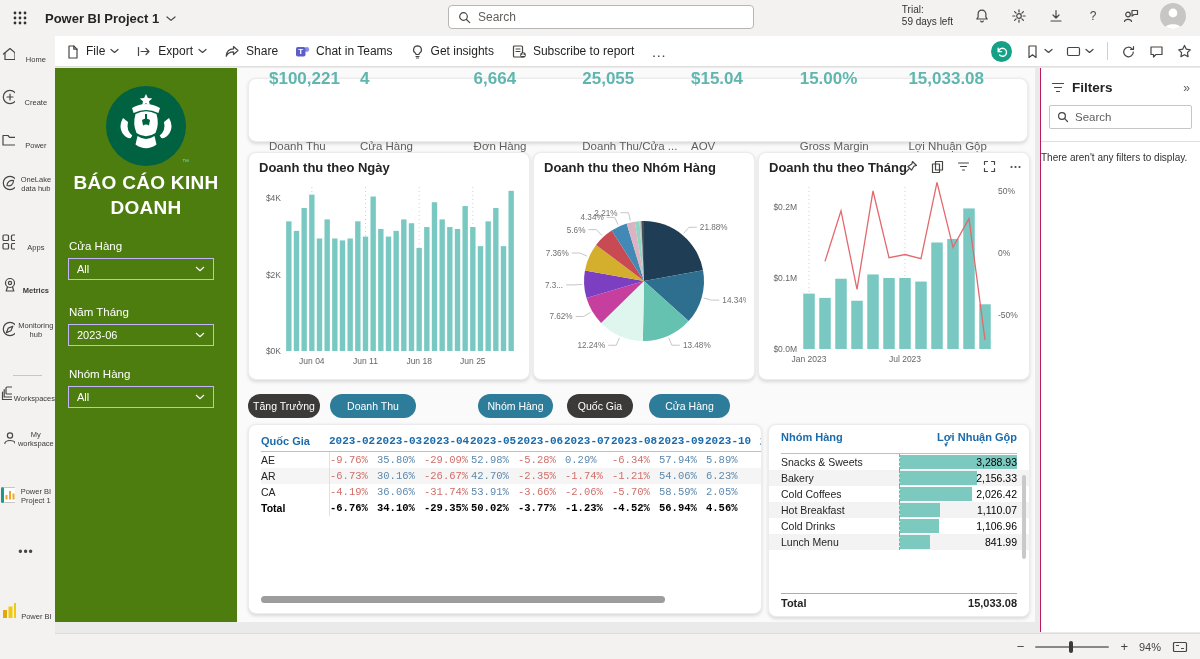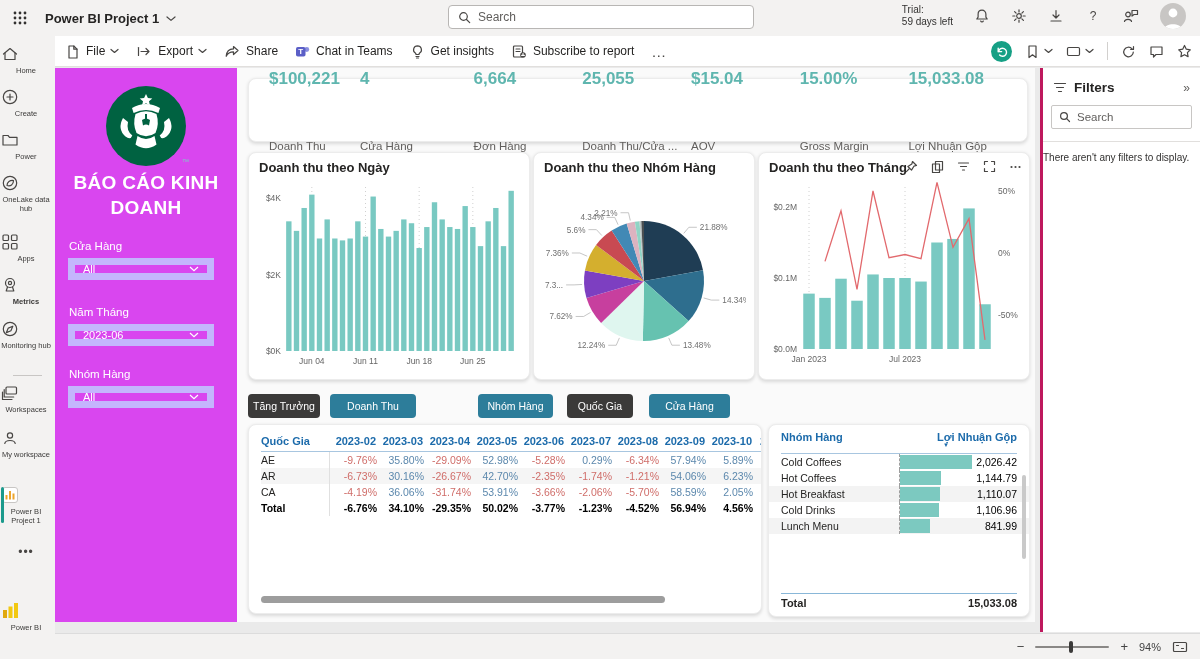--- a/index.html
+++ b/index.html
@@ -35,7 +35,7 @@
 
   
   #rail{position:absolute;left:0;top:36px;width:55px;height:623px;background:#f3f2f1;}
-  .rail-item{position:absolute;left:0;width:55px;display:flex;flex-direction:column;align-items:flex-start;
+  .rail-item{position:absolute;left:0;width:55px;display:flex;align-items:flex-end;
              gap:2px;cursor:pointer;}
   .rail-item span{font-size:7.5px;color:#3b3a39;text-align:center;line-height:9px;width:52px;}
   .rail-item.active::before{content:"";position:absolute;left:1px;top:2px;bottom:2px;width:2.5px;

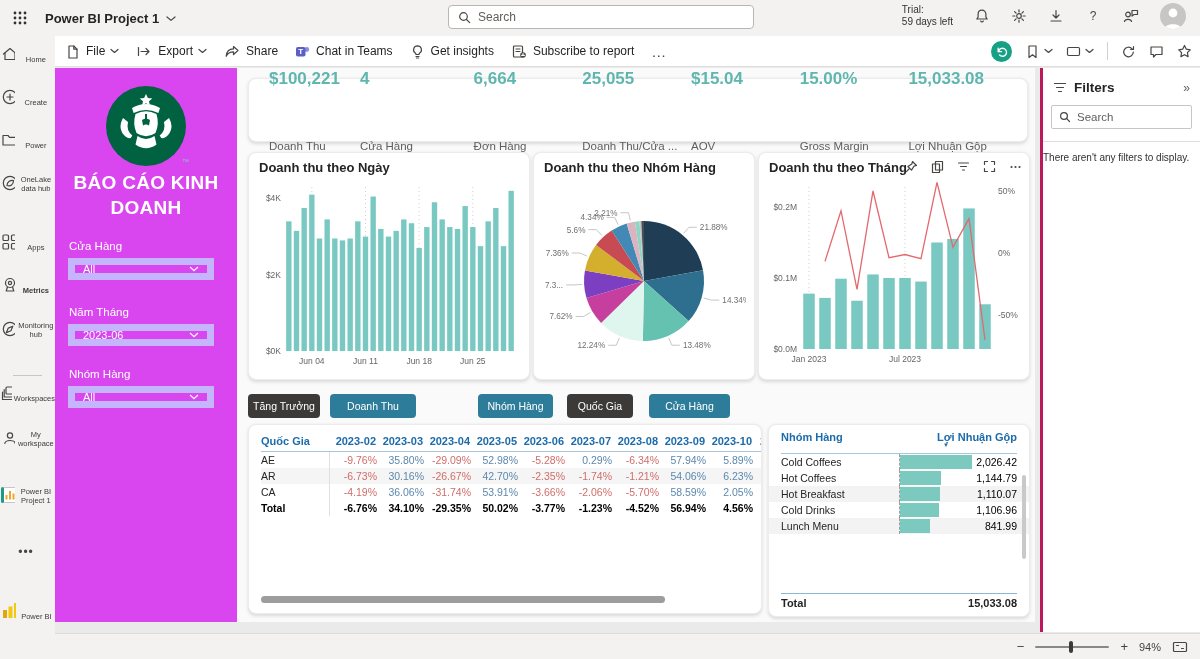--- a/index.html
+++ b/index.html
@@ -108,7 +108,7 @@
 
   
   #filter-pane{position:absolute;left:1040px;top:68px;width:160px;height:564px;background:#fff;
-               border-left:3px solid #be185d;box-sizing:border-box;}
+               border-left:1px solid #be185d;box-sizing:border-box;}
   #fp-head{display:flex;align-items:center;gap:7px;padding:12px 10px 10px 10px;}
   #fp-title{font-size:13.5px;font-weight:bold;flex:1;}
   #fp-collapse{color:#605e5c;font-size:12px;cursor:pointer;}

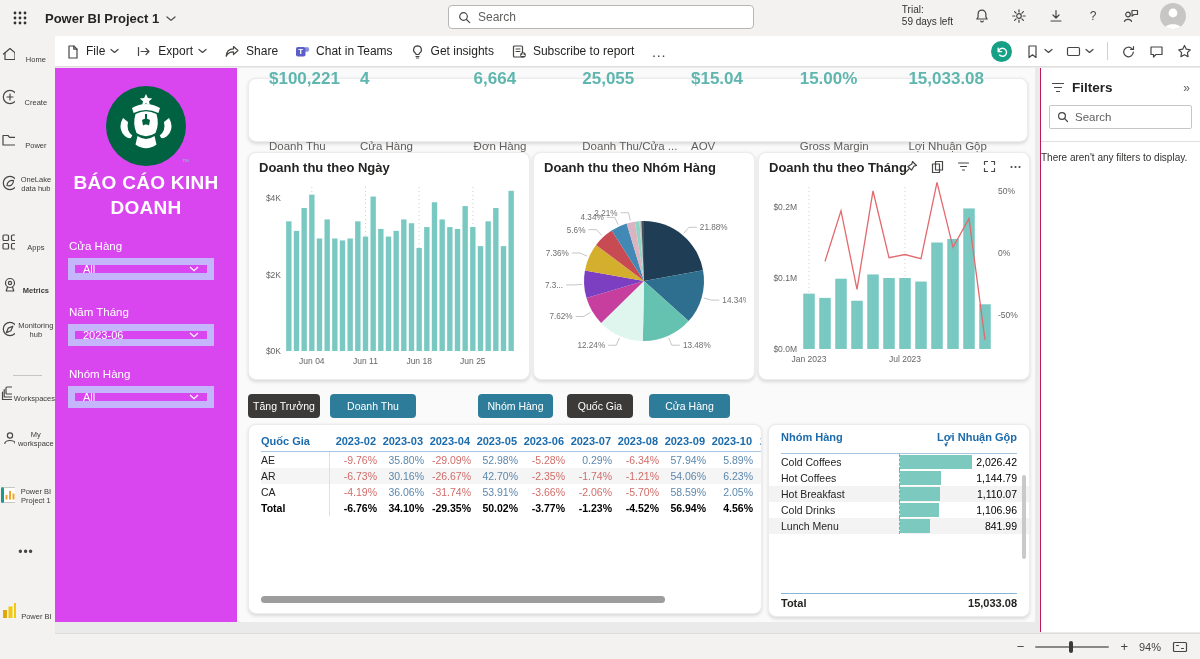--- a/index.html
+++ b/index.html
@@ -46,7 +46,7 @@
   #page{position:absolute;left:55px;top:68px;width:980px;height:554px;background:#fafafa;}
 
   
-  #navy{position:absolute;left:0;top:0;width:182px;height:554px;background:#d946ef;}
+  #navy{position:absolute;left:0;top:0;width:182px;height:554px;background:#4d7c0f;}
   #sb-title{position:absolute;left:0;top:102px;width:182px;text-align:center;color:#fff;
             font-size:19px;font-weight:bold;line-height:25px;letter-spacing:.3px;}
   .sb-label{position:absolute;left:14px;color:#fff;font-size:11.5px;}

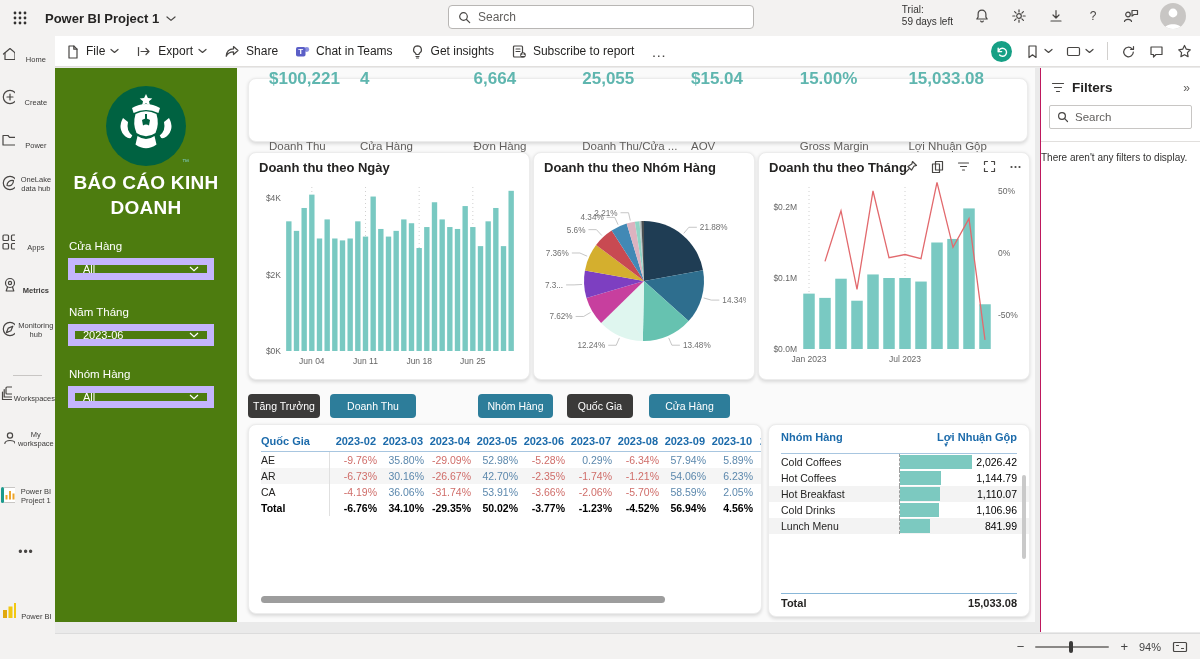--- a/index.html
+++ b/index.html
@@ -50,7 +50,7 @@
   #sb-title{position:absolute;left:0;top:102px;width:182px;text-align:center;color:#fff;
             font-size:19px;font-weight:bold;line-height:25px;letter-spacing:.3px;}
   .sb-label{position:absolute;left:14px;color:#fff;font-size:11.5px;}
-  .sb-dd{position:absolute;left:13px;width:146px;height:22px;border:7px solid #c4b5fd;
+  .sb-dd{position:absolute;left:13px;width:146px;height:22px;border:1px solid #c4b5fd;
          color:#fff;font-size:11px;display:flex;align-items:center;padding:0 8px;
          box-sizing:border-box;justify-content:space-between;cursor:pointer;}
 

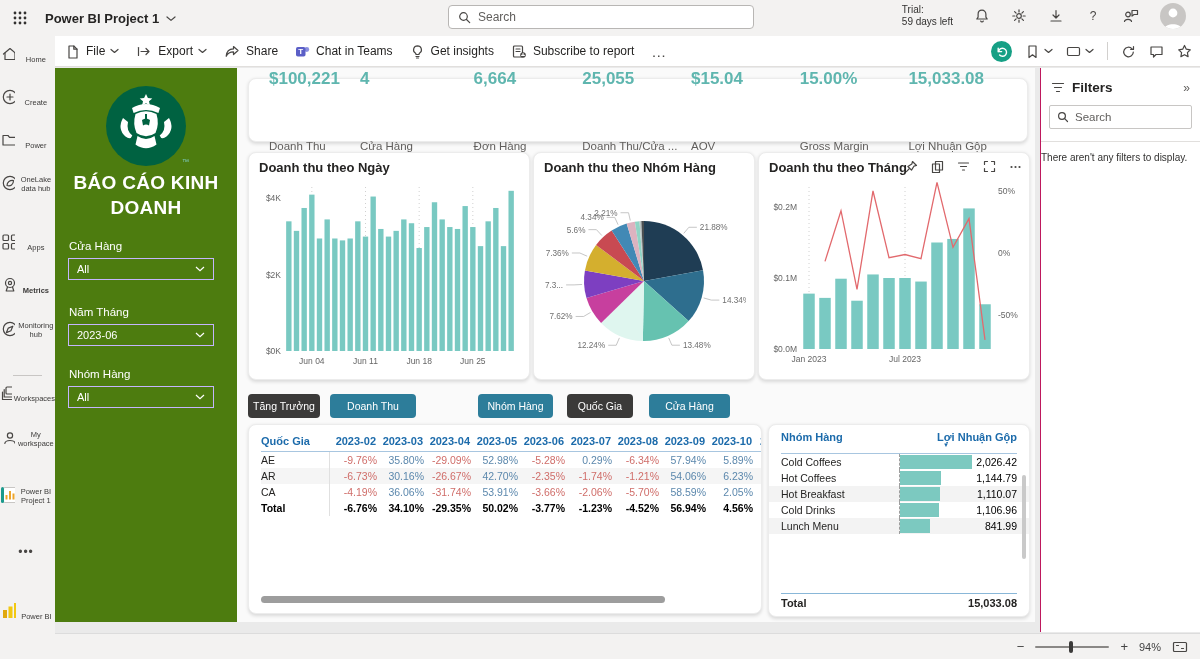--- a/index.html
+++ b/index.html
@@ -71,7 +71,7 @@
 
   
   .pill{position:absolute;top:326px;height:24px;display:flex;align-items:center;justify-content:center;
-        color:#fff;font-size:10.5px;border-radius:4px;cursor:pointer;}
+        color:#fff;font-size:10.5px;border-radius:12px;cursor:pointer;}
   .pill.dark{background:#3b3a39;}
   .pill.blue{background:#2d7d9a;}
 

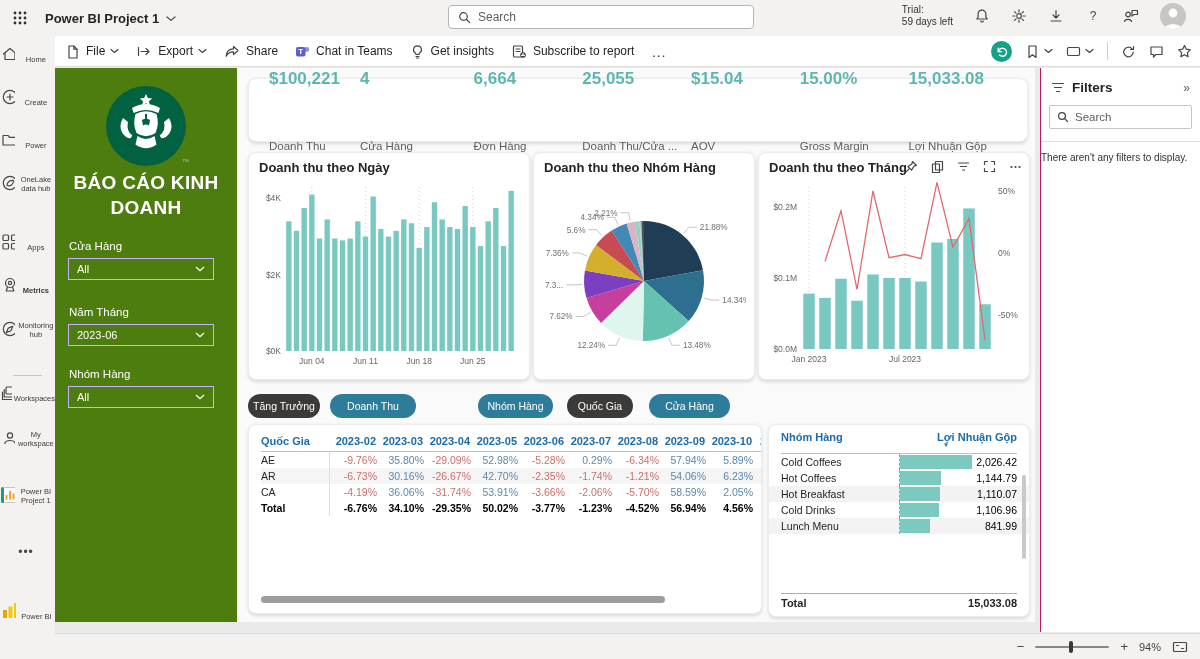--- a/index.html
+++ b/index.html
@@ -82,7 +82,7 @@
   .gt-row.head{height:20px;font-size:11px;font-weight:bold;color:#1c6bab;border-bottom:1px solid #a8c6e0;}
   .gt-c0{width:68px;flex:none;border-right:1px solid #e0e0e0;height:100%;display:flex;align-items:center;}
   .head .gt-c0{border-right:none;}
-  .gt-c{width:47px;flex:none;text-align:right;}
+  .gt-c{width:47px;flex:none;font-family:Liberation Mono, monospace;}
   .gt-cx{width:40px;flex:none;text-align:left;padding-left:8px;}
   .gt-row.stripe{background:#f5f5f5;}
   .gt-row.total{font-weight:bold;color:#000;}

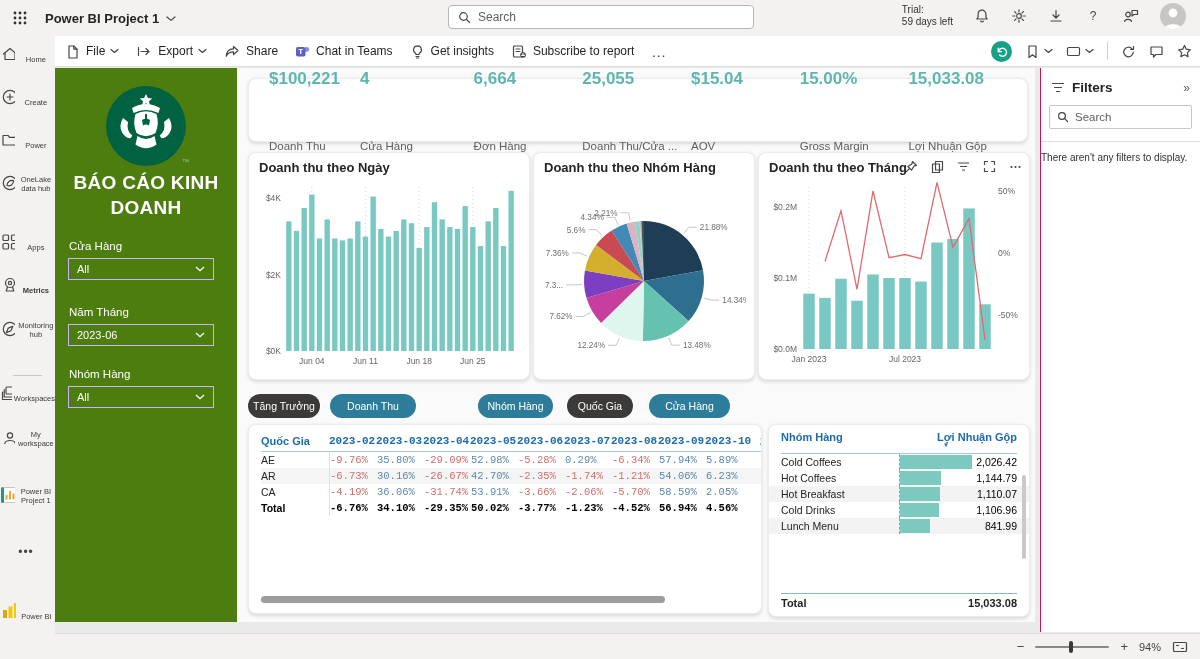--- a/index.html
+++ b/index.html
@@ -669,6 +669,13 @@
       <div id="pt-sort" style="right:80px;">▼</div>
       <div id="profit-table">
           <div class="pt-row">
+            <span class="pt-name">Snacks &amp; Sweets</span>
+            <span class="pt-cell">
+              <span class="pt-bar" style="width:100.0%;"></span>
+              <span class="pt-val">3,288.93</span>
+            </span>
+          </div>
+          <div class="pt-row">
             <span class="pt-name">Cold Coffees</span>
             <span class="pt-cell">
               <span class="pt-bar" style="width:61.6%;"></span>

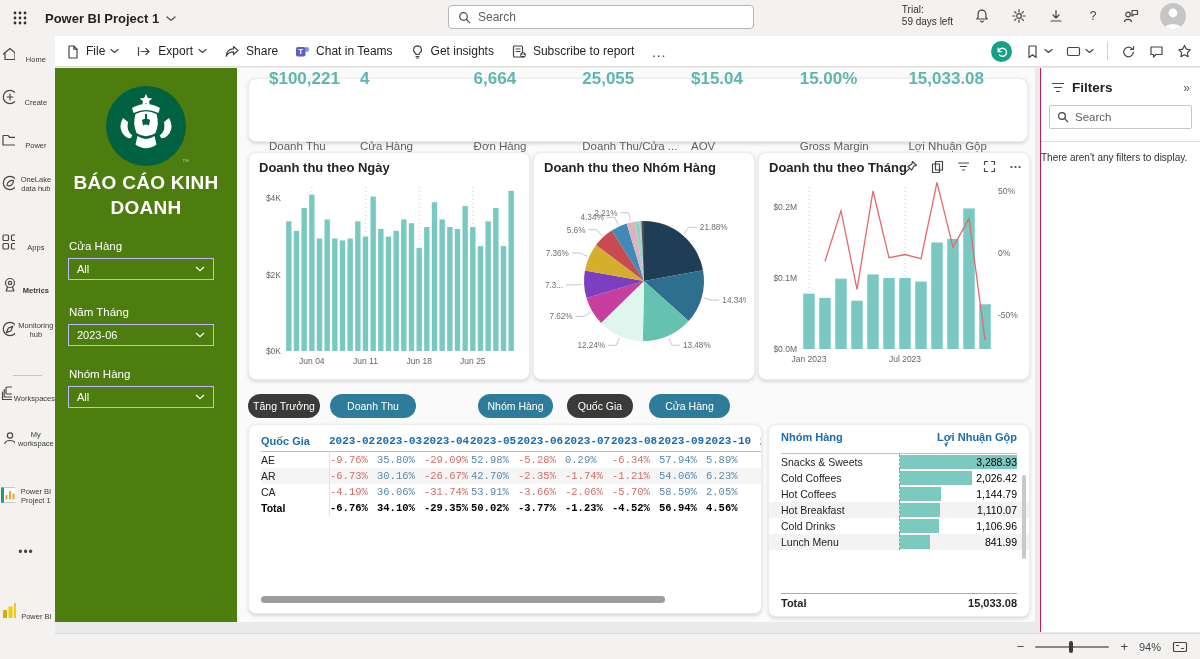--- a/index.html
+++ b/index.html
@@ -675,6 +675,13 @@
               <span class="pt-val">3,288.93</span>
             </span>
           </div>
+          <div class="pt-row stripe">
+            <span class="pt-name">Bakery</span>
+            <span class="pt-cell">
+              <span class="pt-bar" style="width:65.6%;"></span>
+              <span class="pt-val">2,156.33</span>
+            </span>
+          </div>
           <div class="pt-row">
             <span class="pt-name">Cold Coffees</span>
             <span class="pt-cell">

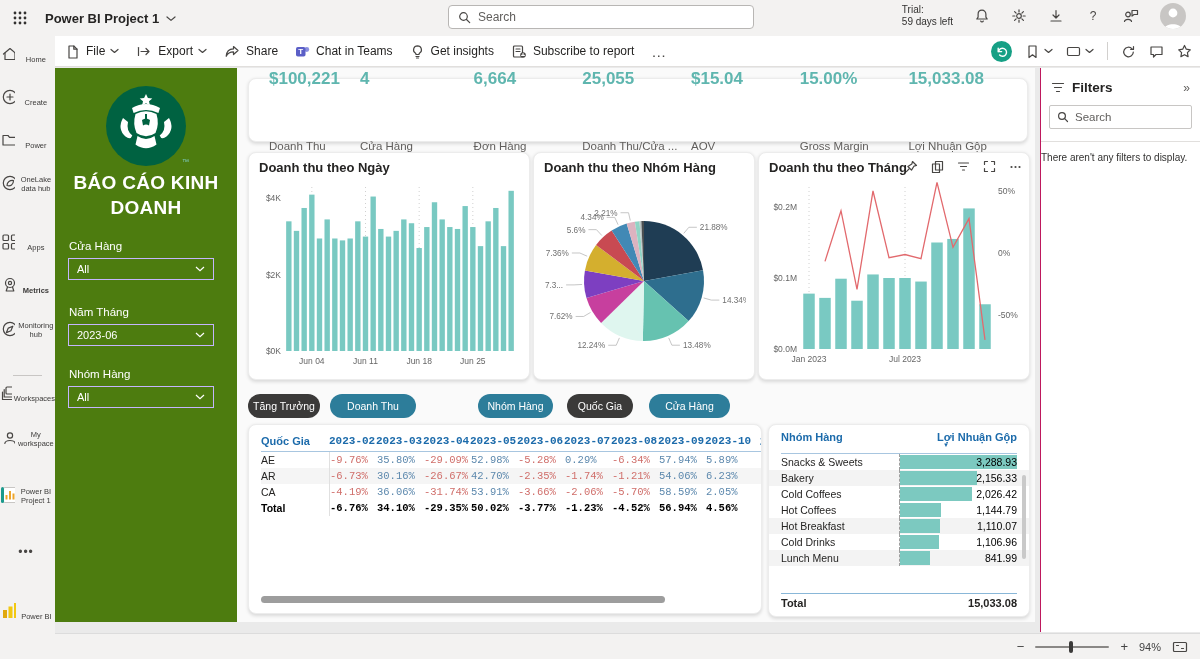--- a/index.html
+++ b/index.html
@@ -689,13 +689,6 @@
               <span class="pt-val">2,026.42</span>
             </span>
           </div>
-          <div class="pt-row">
-            <span class="pt-name">Hot Coffees</span>
-            <span class="pt-cell">
-              <span class="pt-bar" style="width:34.8%;"></span>
-              <span class="pt-val">1,144.79</span>
-            </span>
-          </div>
           <div class="pt-row stripe">
             <span class="pt-name">Hot Breakfast</span>
             <span class="pt-cell">

